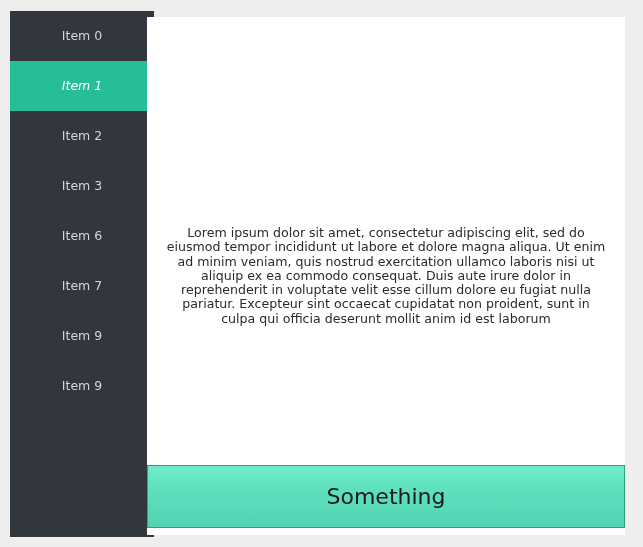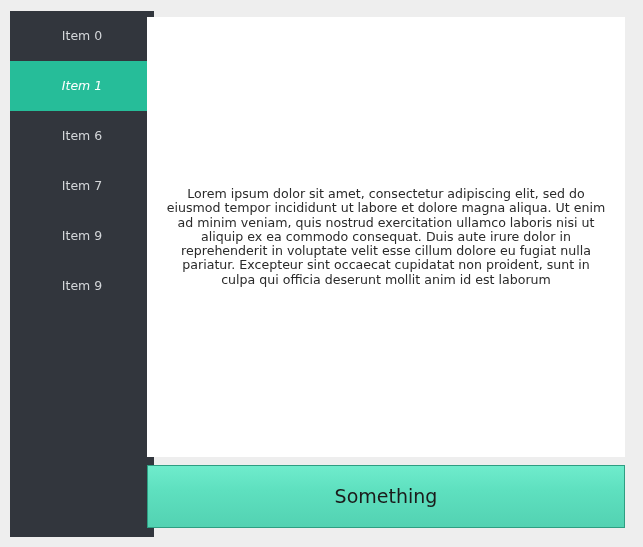--- a/index.html
+++ b/index.html
@@ -96,6 +96,7 @@
   <nav id="sidebar">
       <div class="sidebar-item">Item 0</div>
       <div class="sidebar-item selected">Item 1</div>
+      <div class="sidebar-item">Item 2</div>
       <div class="sidebar-item">Item 6</div>
       <div class="sidebar-item">Item 7</div>
       <div class="sidebar-item">Item 9</div>

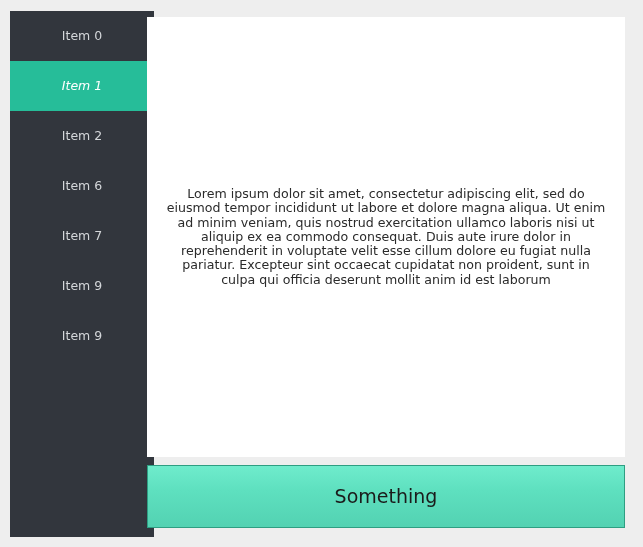--- a/index.html
+++ b/index.html
@@ -97,6 +97,7 @@
       <div class="sidebar-item">Item 0</div>
       <div class="sidebar-item selected">Item 1</div>
       <div class="sidebar-item">Item 2</div>
+      <div class="sidebar-item">Item 3</div>
       <div class="sidebar-item">Item 6</div>
       <div class="sidebar-item">Item 7</div>
       <div class="sidebar-item">Item 9</div>

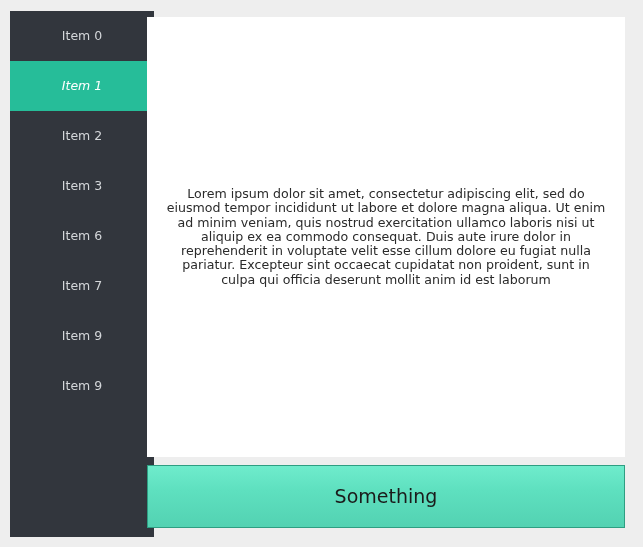--- a/index.html
+++ b/index.html
@@ -52,7 +52,7 @@
     left: 147px;
     top: 17px;
     width: 478px;
-    height: 440px;
+    height: 518px;
     background: #ffffff;
     display: flex;
     align-items: center;

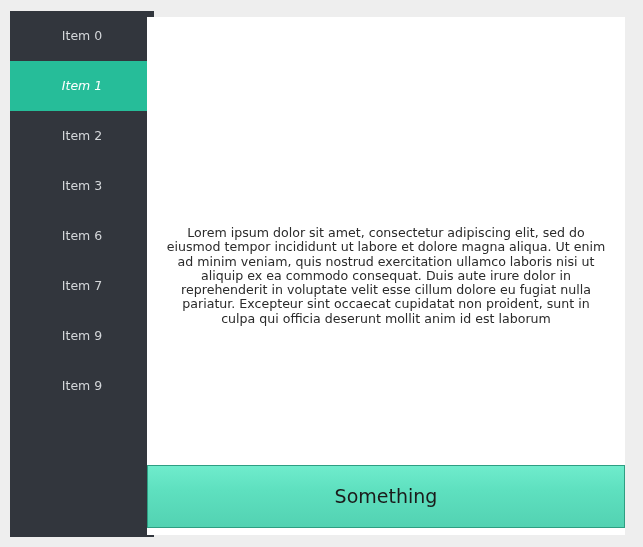--- a/index.html
+++ b/index.html
@@ -80,7 +80,7 @@
     background: linear-gradient(to bottom, #6feccc 0%, #5ee0bf 40%, #53d2b2 100%);
     color: #1b1b1b;
     font-family: "DejaVu Sans", sans-serif;
-    font-size: 19px;
+    font-size: 22px;
     text-align: center;
     line-height: 61px;
     cursor: pointer;

